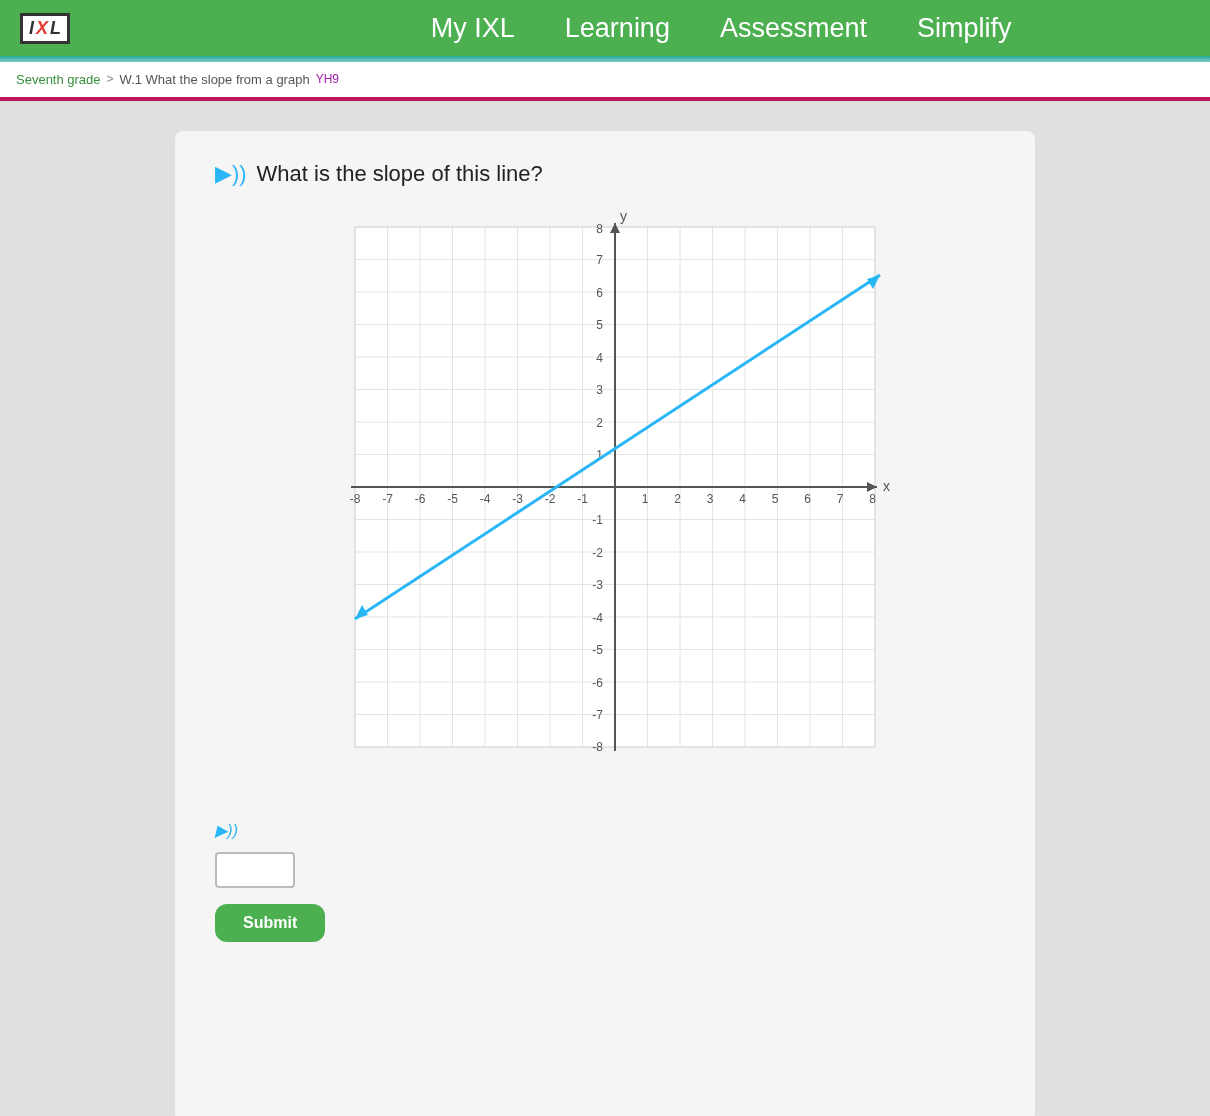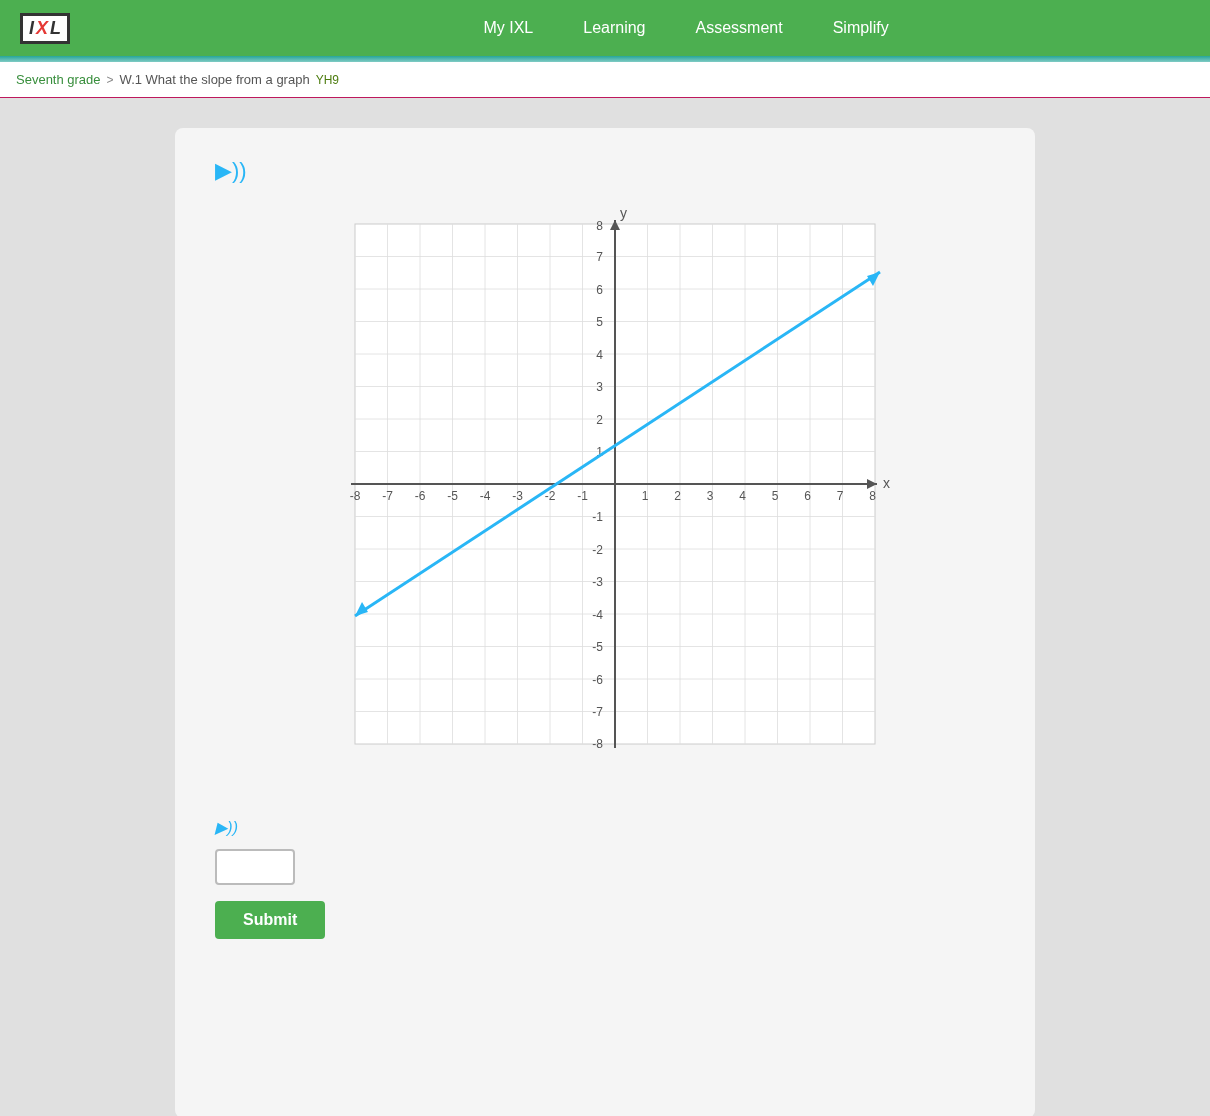--- a/index.html
+++ b/index.html
@@ -41,7 +41,7 @@
     }
     .nav-item {
       color: #fff;
-      font-size: 16px;
+      font-size: 27px;
       font-weight: 500;
       cursor: pointer;
       text-decoration: none;

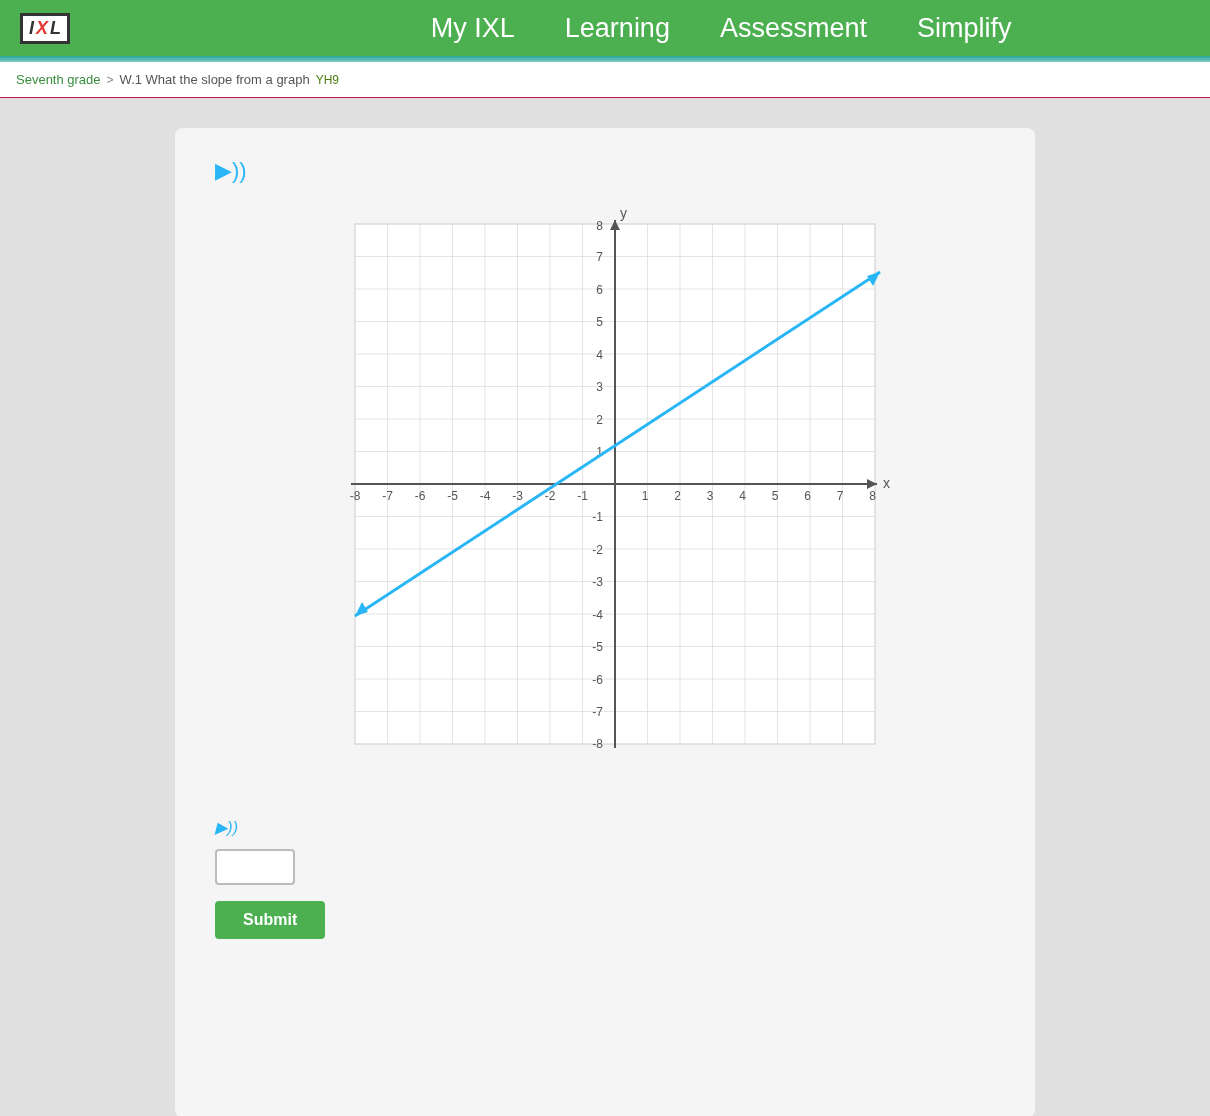--- a/index.html
+++ b/index.html
@@ -56,9 +56,9 @@
     .breadcrumb-bar {
       background: #fff;
       padding: 10px 16px;
-      border-bottom: 1px solid #be185d;
-      display: flex;
-      align-items: flex-end;
+      border-bottom: 4px solid #be185d;
+      display: flex;
+      align-items: flex-start;
       gap: 6px;
       font-size: 13px;
     }

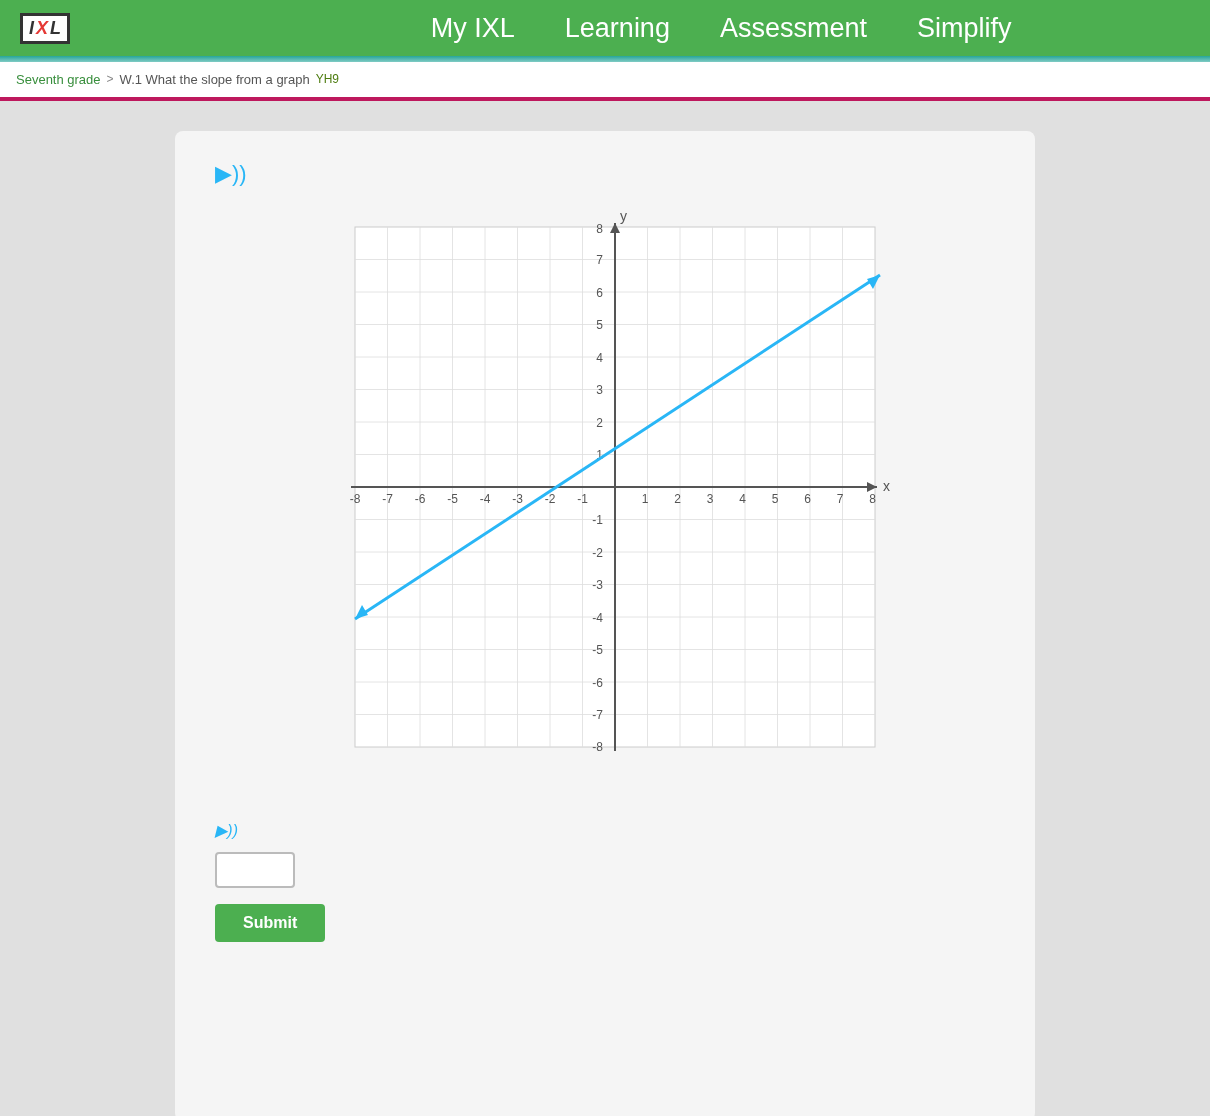--- a/index.html
+++ b/index.html
@@ -75,7 +75,7 @@
       color: #555;
     }
     .breadcrumb-code {
-      color: #4d7c0f;
+      color: #a21caf;
       font-size: 12px;
     }
 

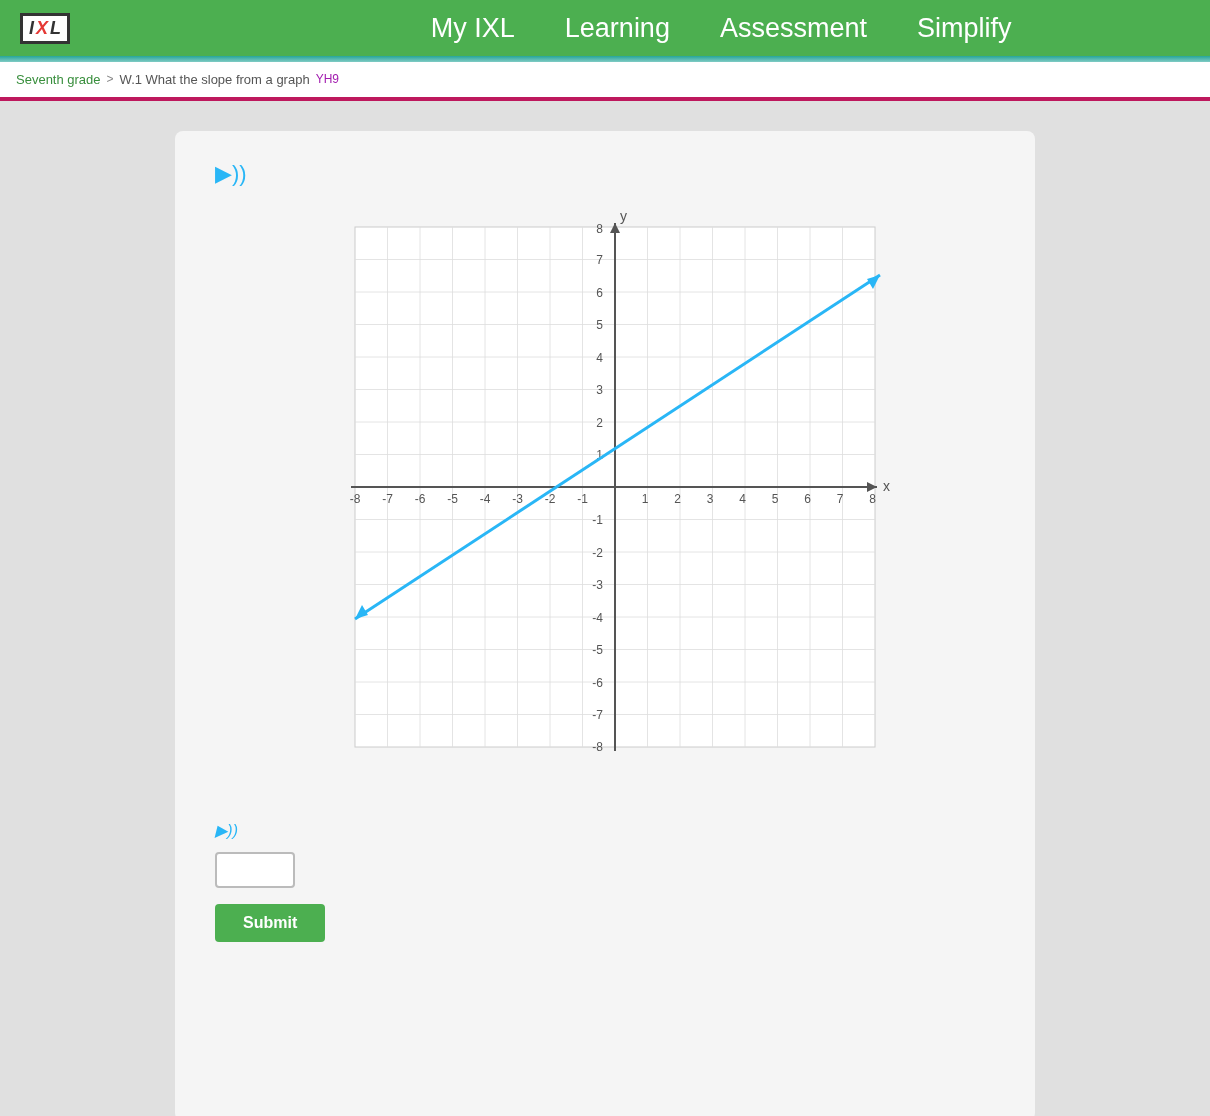--- a/index.html
+++ b/index.html
@@ -185,6 +185,7 @@
 
     <div class="question-header">
       <span class="speaker-icon">▶︎))</span>
+      <span>What is the slope of this line?</span>
     </div>
 
     <div class="graph-container">

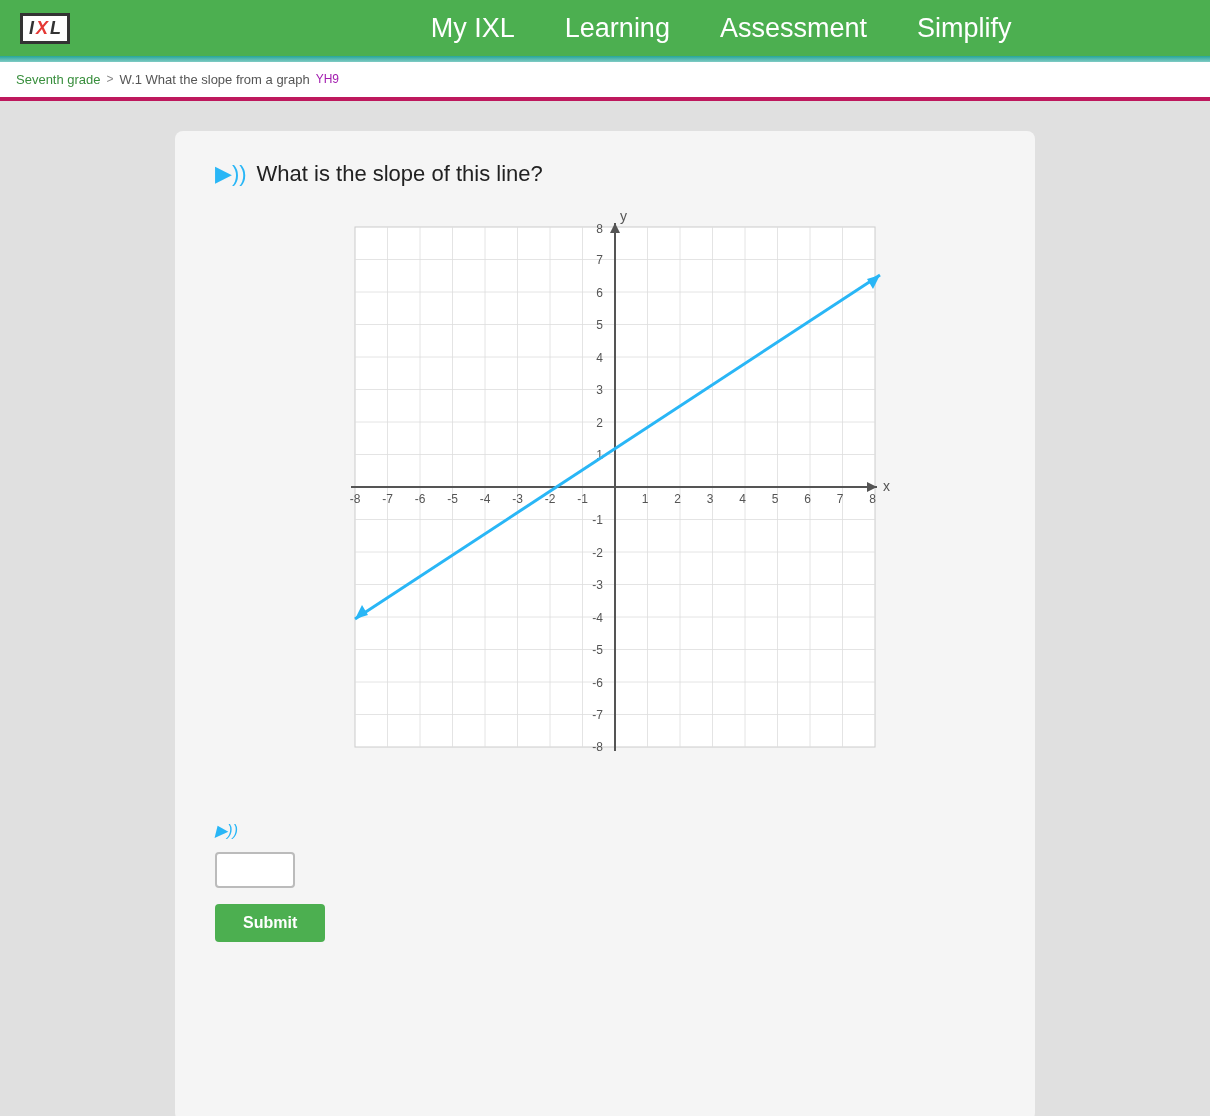--- a/index.html
+++ b/index.html
@@ -148,7 +148,7 @@
       background: #4caf50;
       color: #fff;
       border: none;
-      border-radius: 4px;
+      border-radius: 12px;
       padding: 10px 28px;
       font-size: 16px;
       font-weight: bold;

